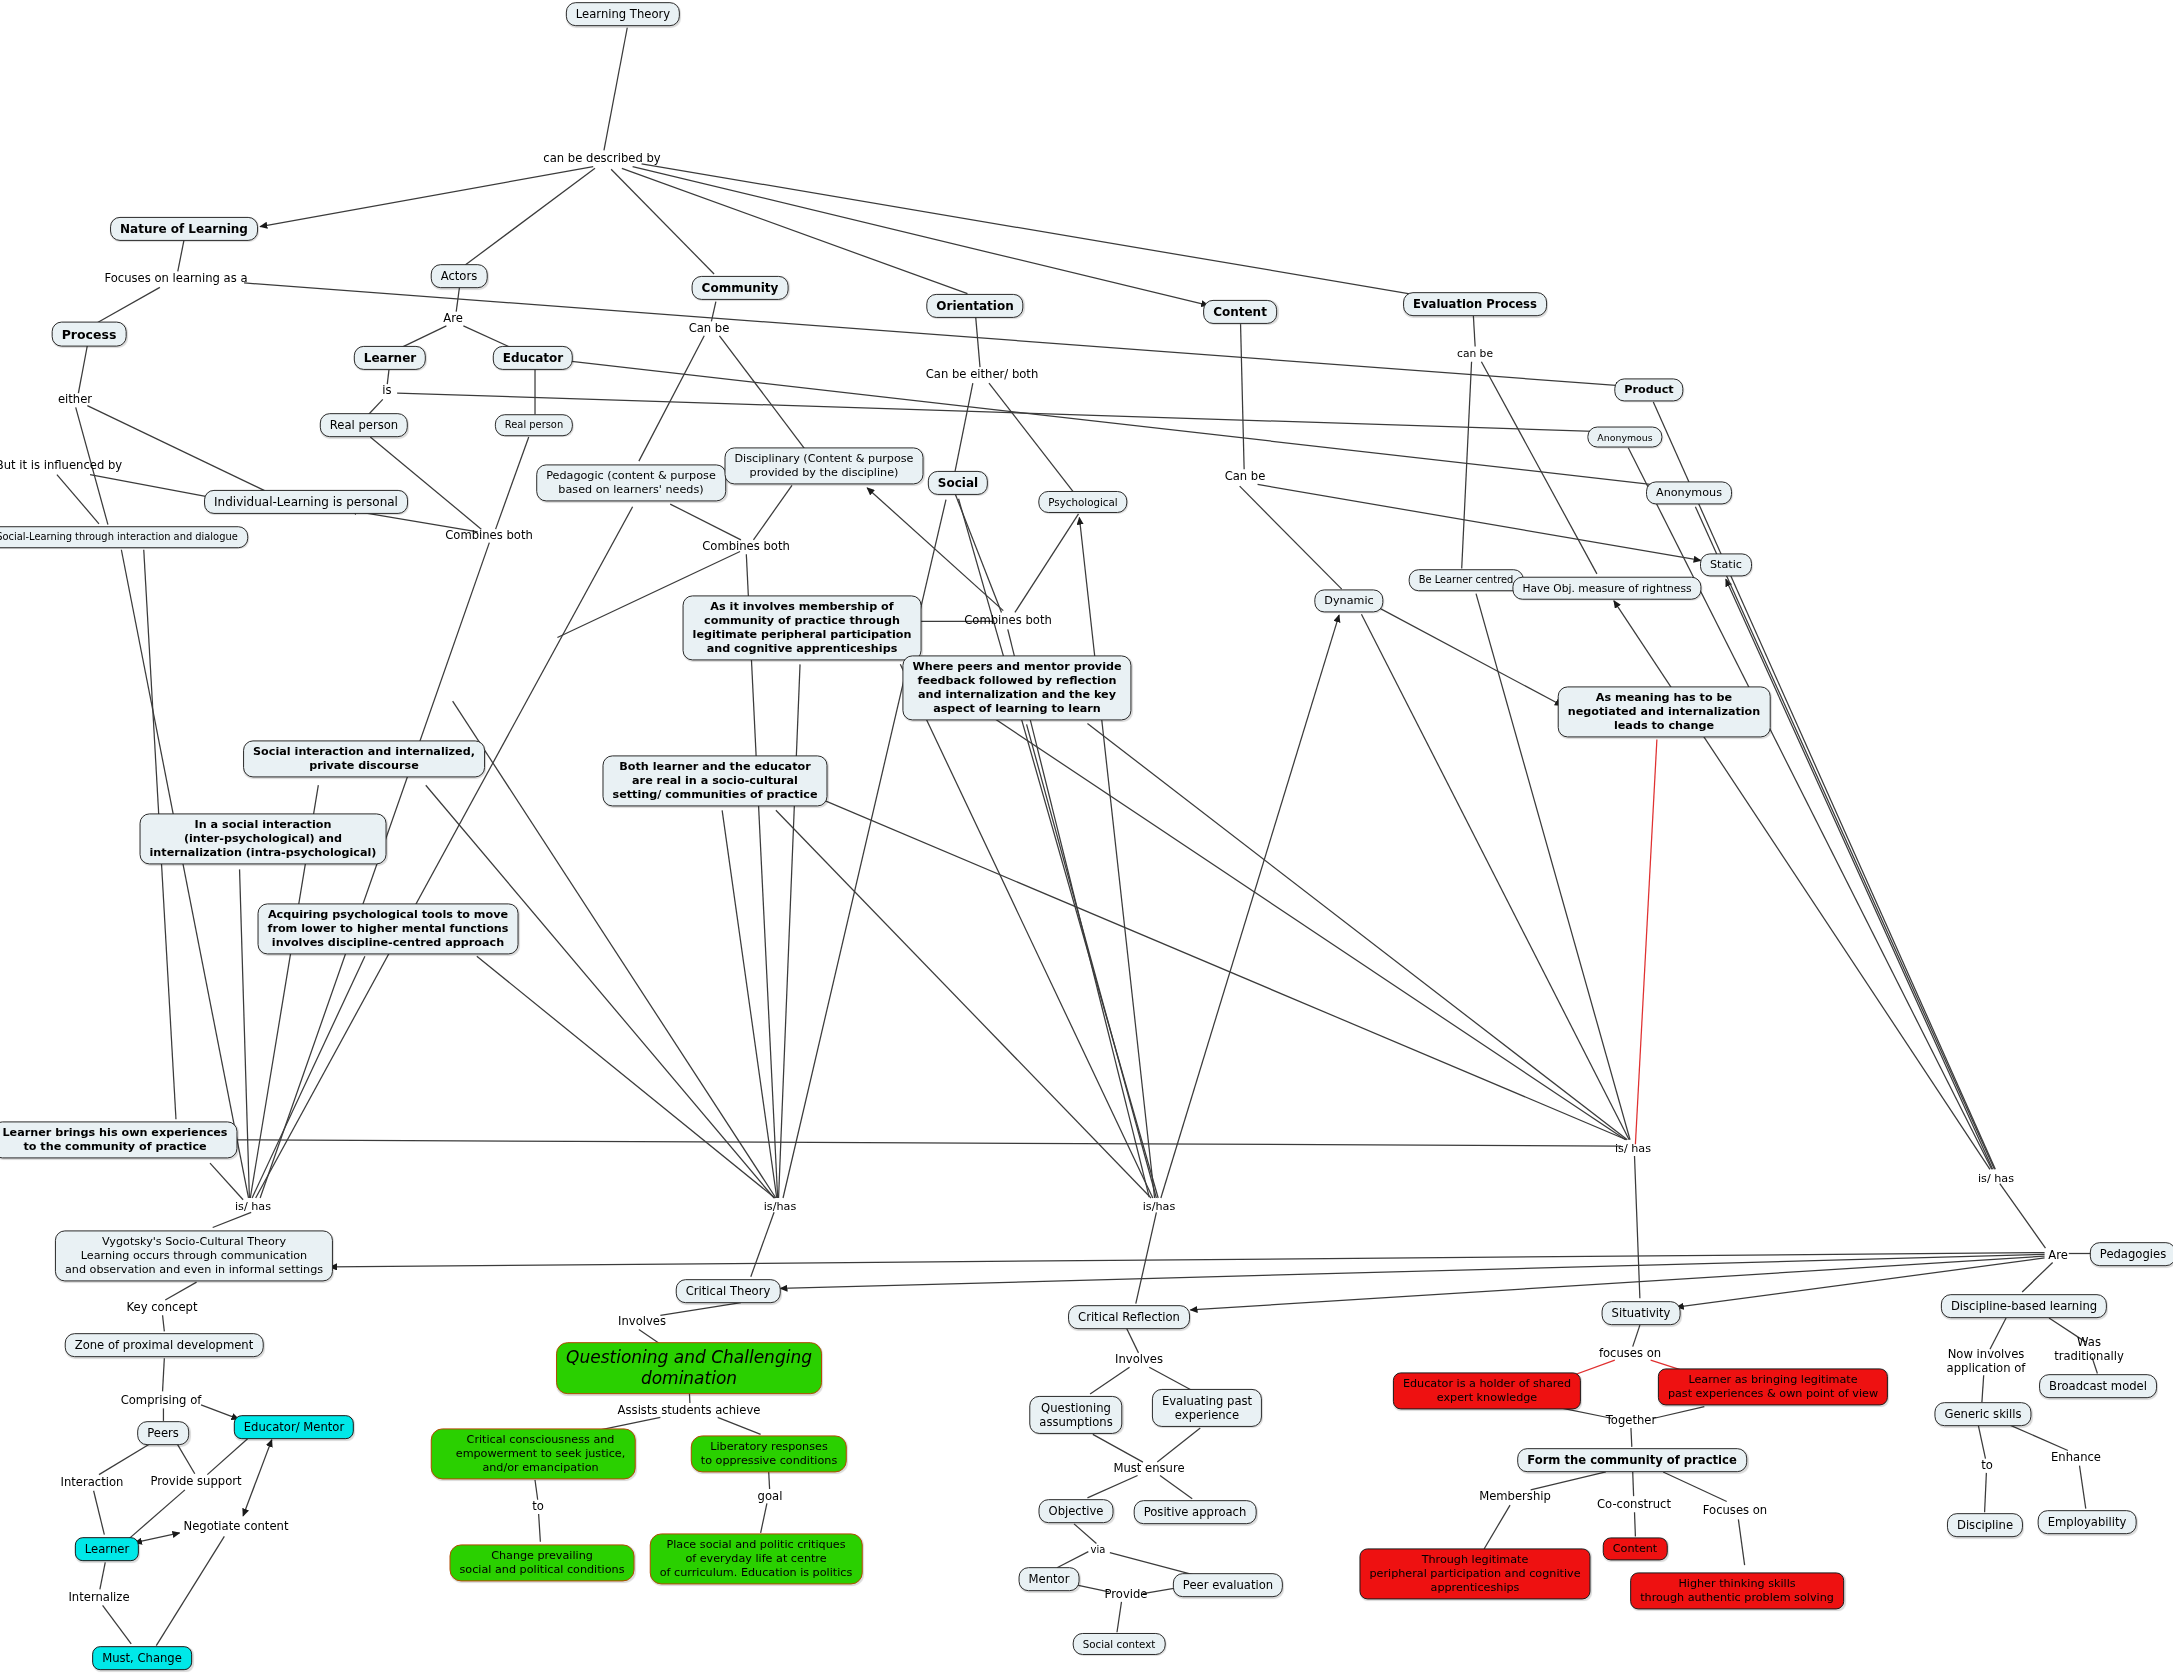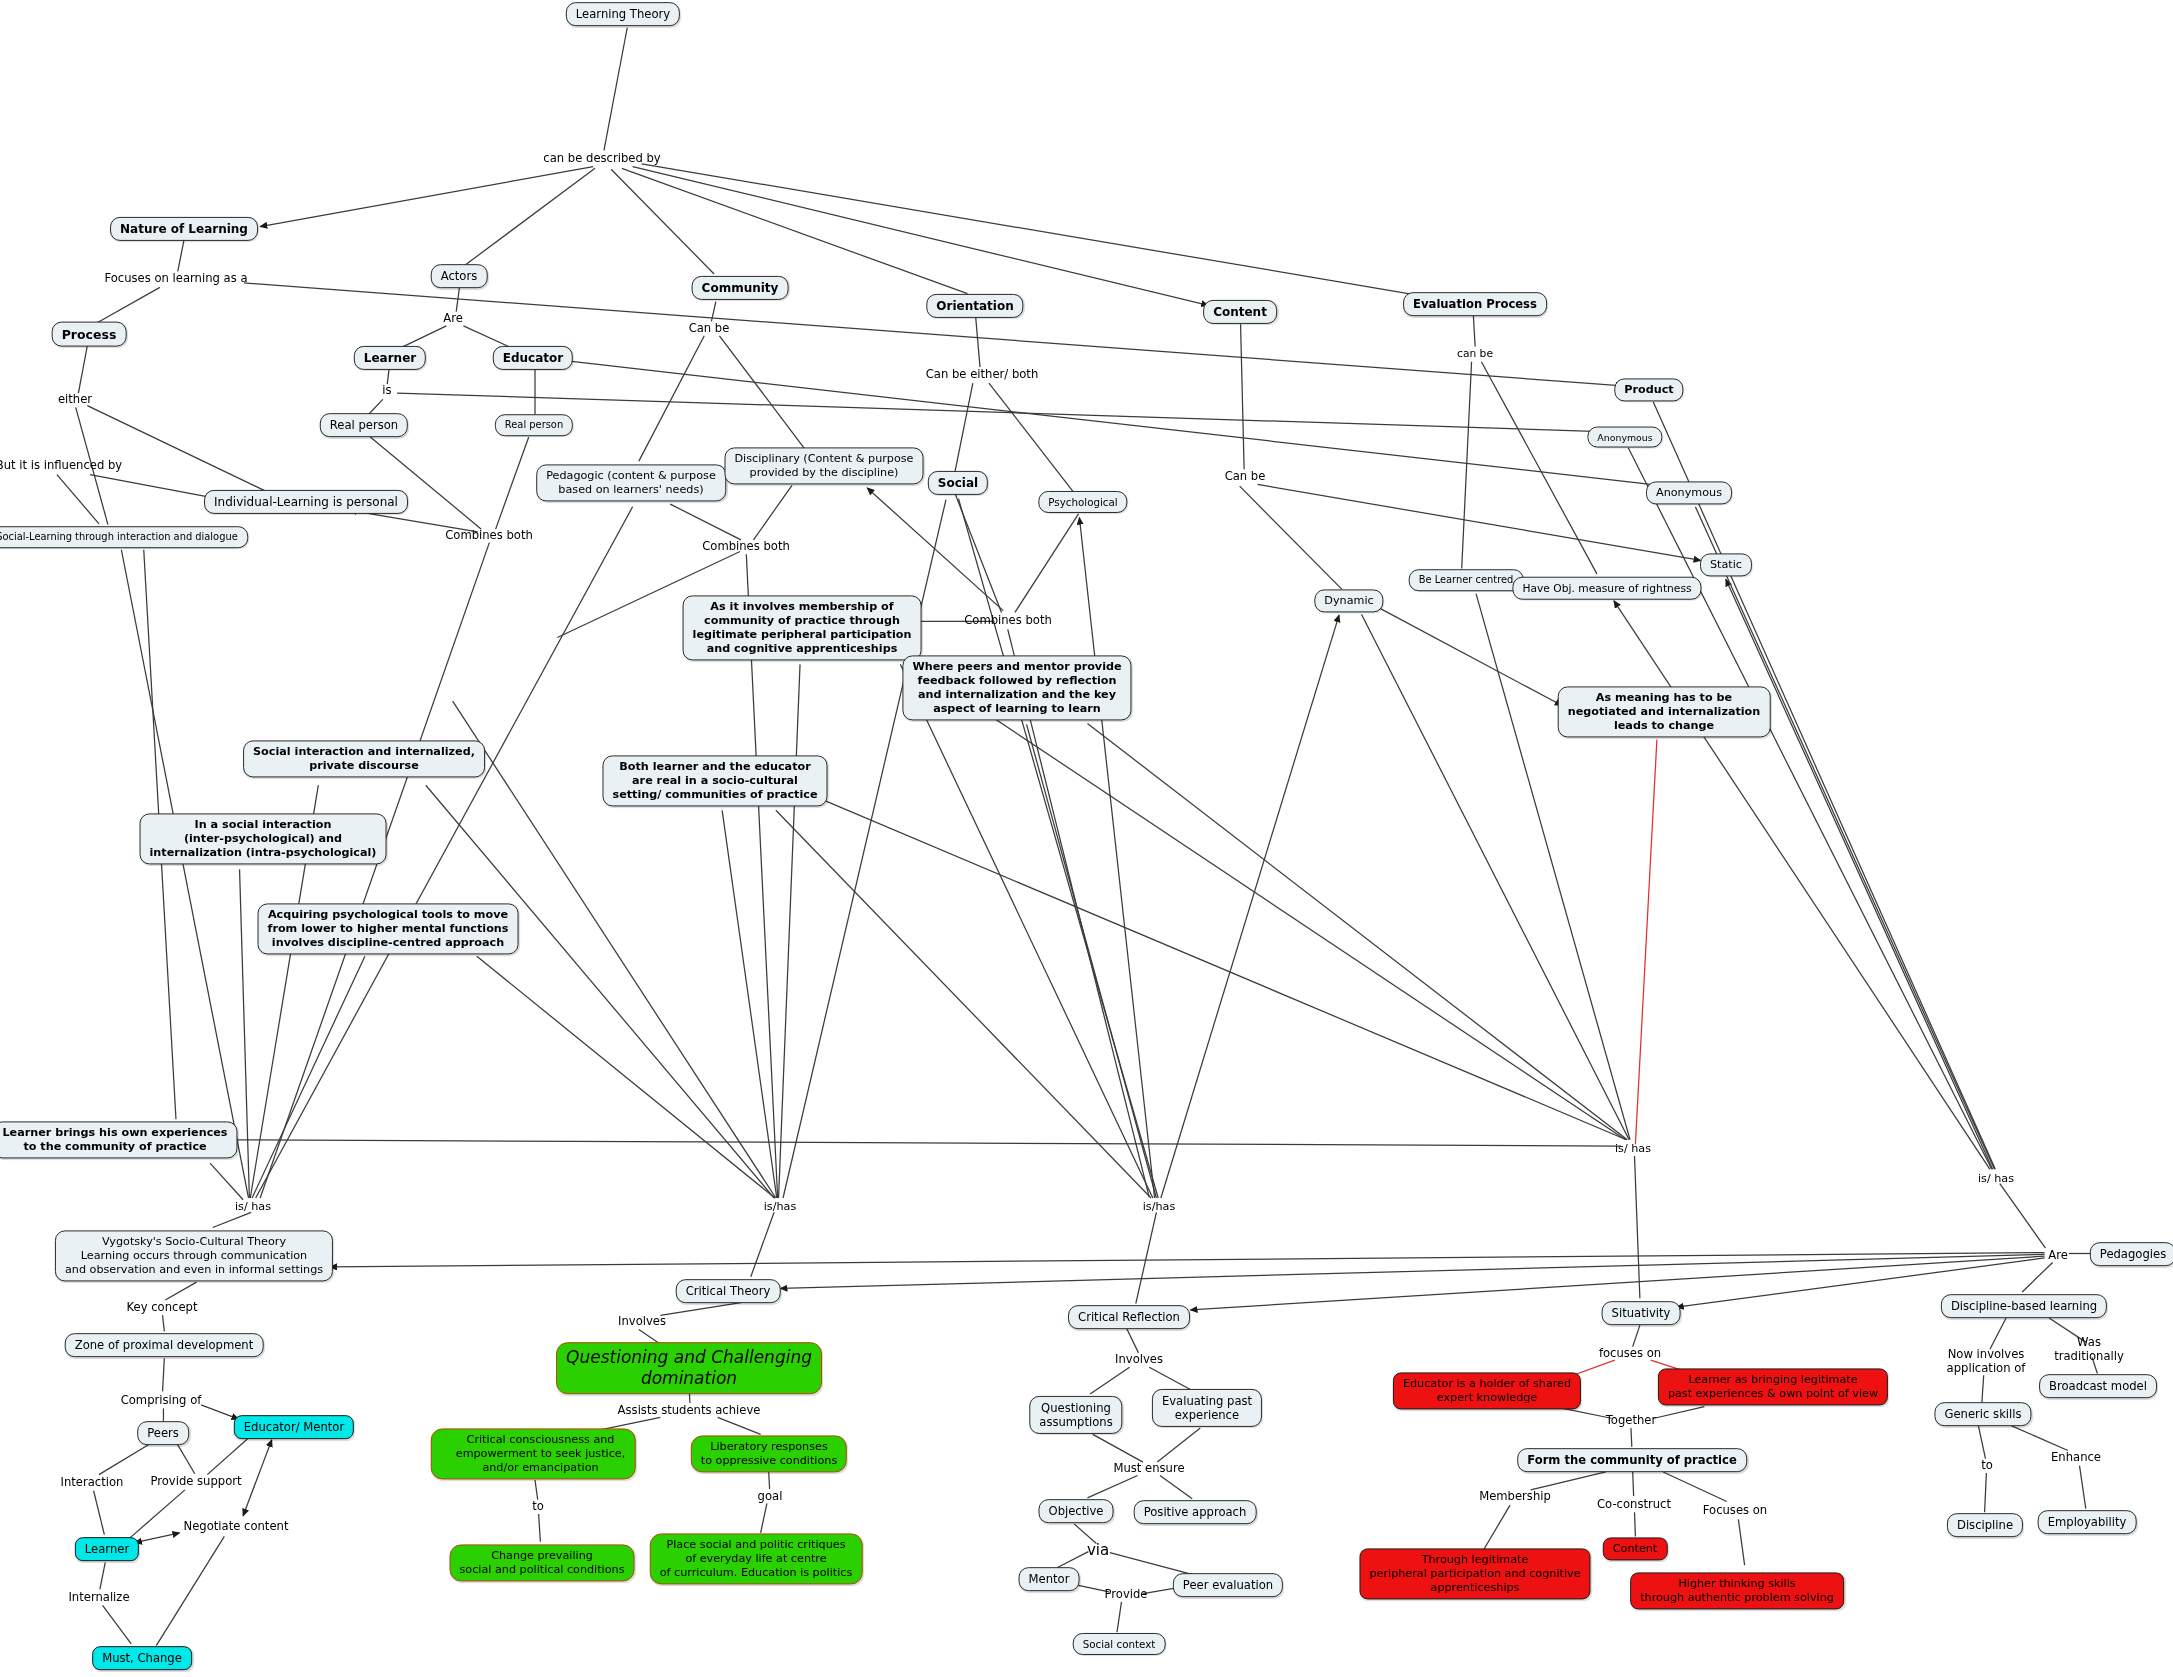--- a/index.html
+++ b/index.html
@@ -310,7 +310,7 @@
     <div class="edge-label" style="left: 770px; top: 1497px; font-size: 11.6px;">goal</div>
     <div class="edge-label" style="left: 1139px; top: 1360px; font-size: 11.6px;">Involves</div>
     <div class="edge-label" style="left: 1149px; top: 1469px; font-size: 11.6px;">Must ensure</div>
-    <div class="edge-label" style="left: 1098px; top: 1550px; font-size: 15px;">via</div>
+    <div class="edge-label" style="left: 1098px; top: 1550px; font-size: 10px;">via</div>
     <div class="edge-label" style="left: 1126px; top: 1595px; font-size: 11.6px;">Provide</div>
     <div class="edge-label" style="left: 1630px; top: 1354px; font-size: 11.6px;">focuses on</div>
     <div class="edge-label" style="left: 1631px; top: 1421px; font-size: 11.6px;">Together</div>

